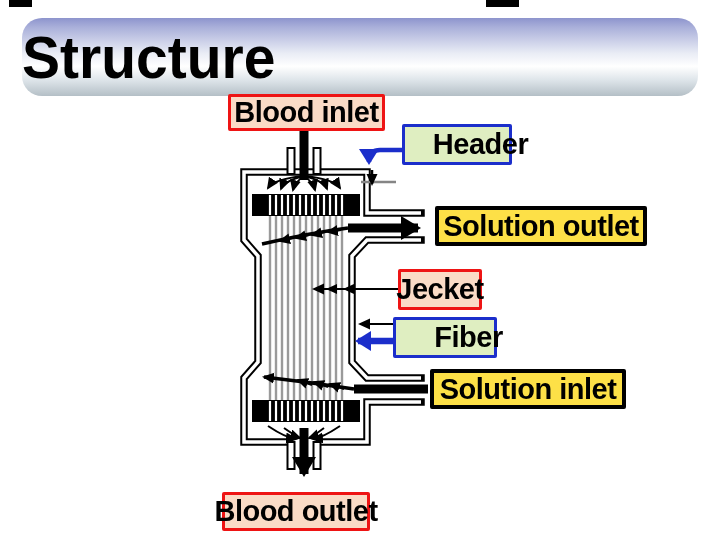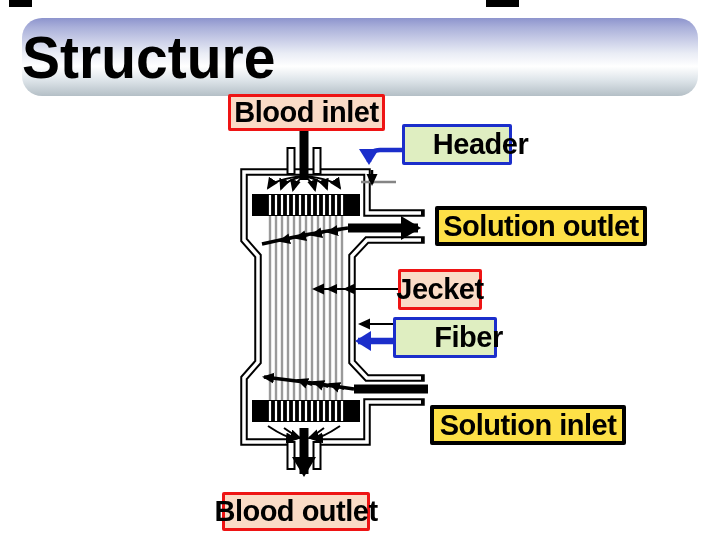--- a/index.html
+++ b/index.html
@@ -200,7 +200,7 @@
     <span>Fiber</span>
   </div>
 
-  <div class="lbl lbl-yellow" style="left:430px;top:369px;width:196px;height:40px;margin-top:36px;">
+  <div class="lbl lbl-yellow" style="left:430px;top:369px;width:196px;height:40px;">
     <span>Solution inlet</span>
   </div>
 

